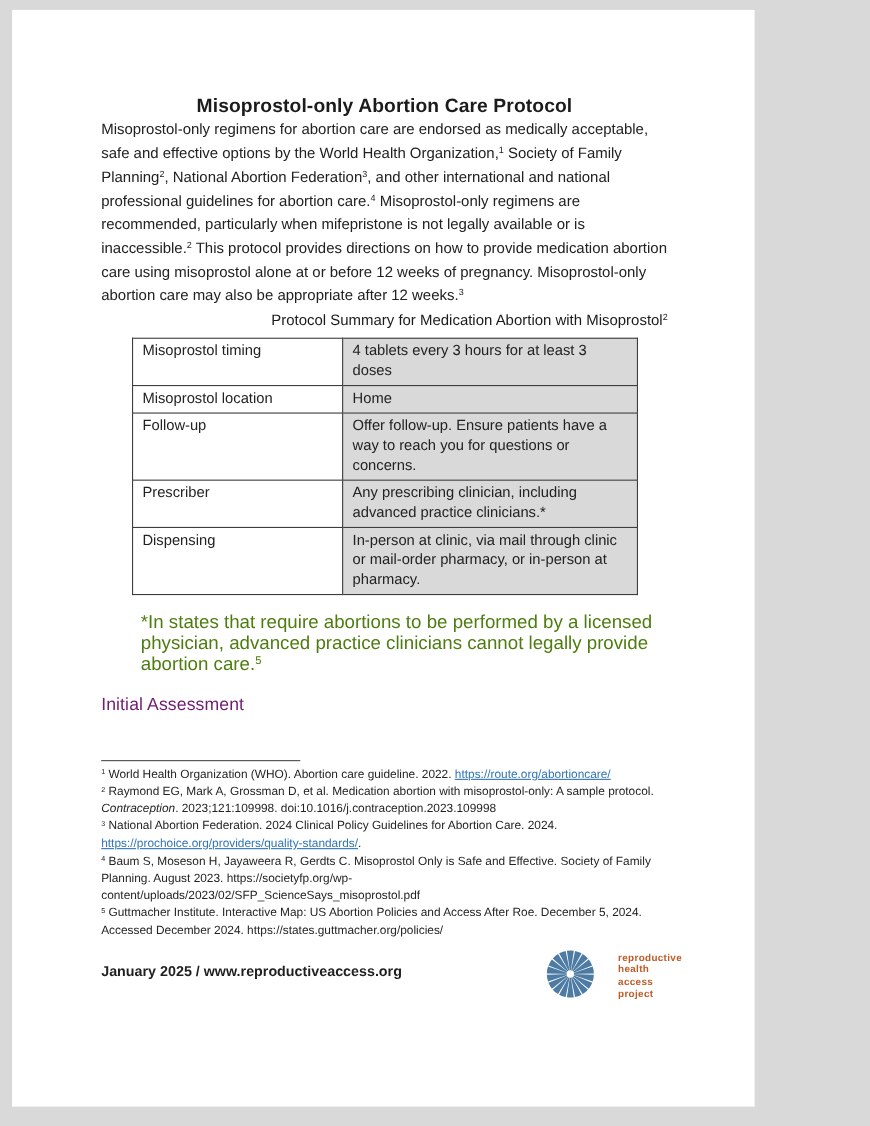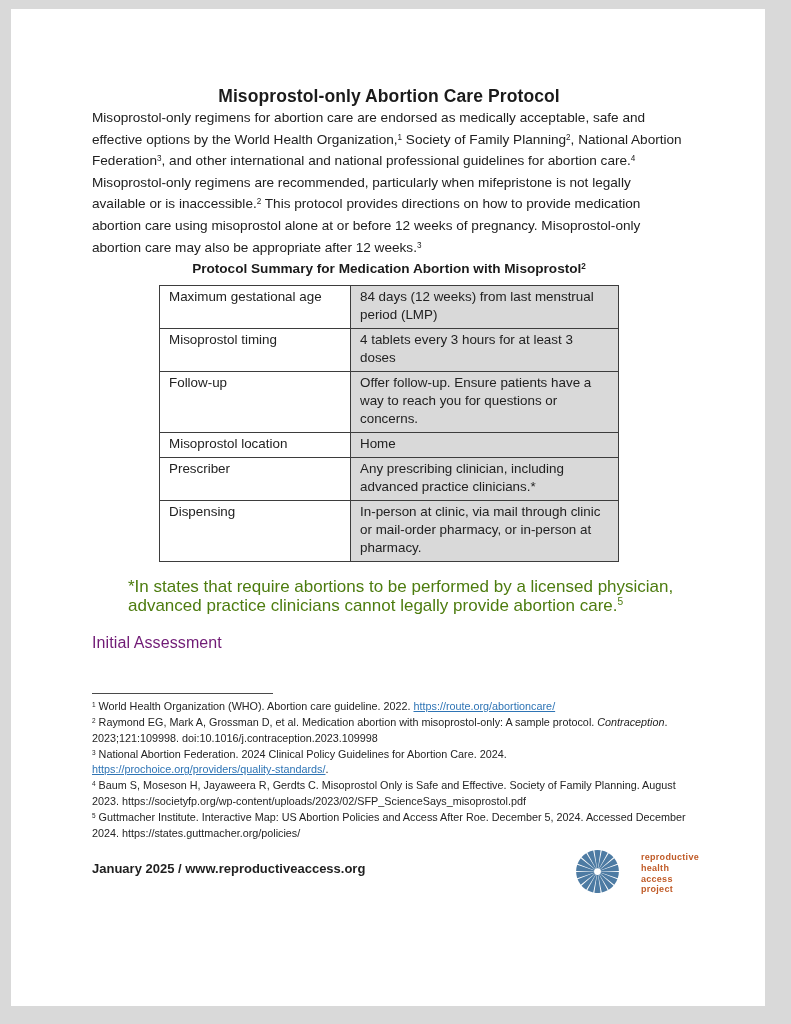--- a/index.html
+++ b/index.html
@@ -13,7 +13,7 @@
   .page {
     position: absolute;
     left: 11px; top: 9px;
-    width: 754px; height: 997px;
+    width: 675px; height: 997px;
     background: #ffffff;
     overflow: hidden;
   }

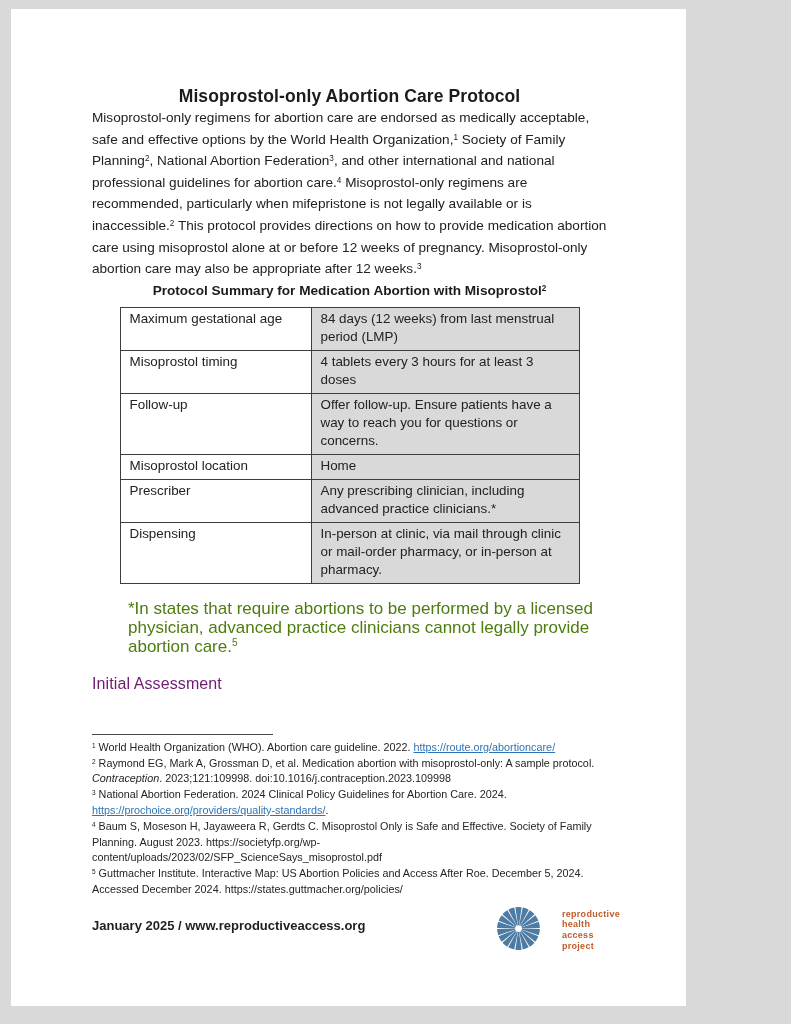--- a/index.html
+++ b/index.html
@@ -36,10 +36,9 @@
 
   .caption {
     margin-top: 3px;
-    text-align: center;
+    text-align: right;
     font-size: 13.6px;
     color: #1b1b1b;
-    font-weight: bold;
   }
   table.protocol {
     margin: 9px auto 0;

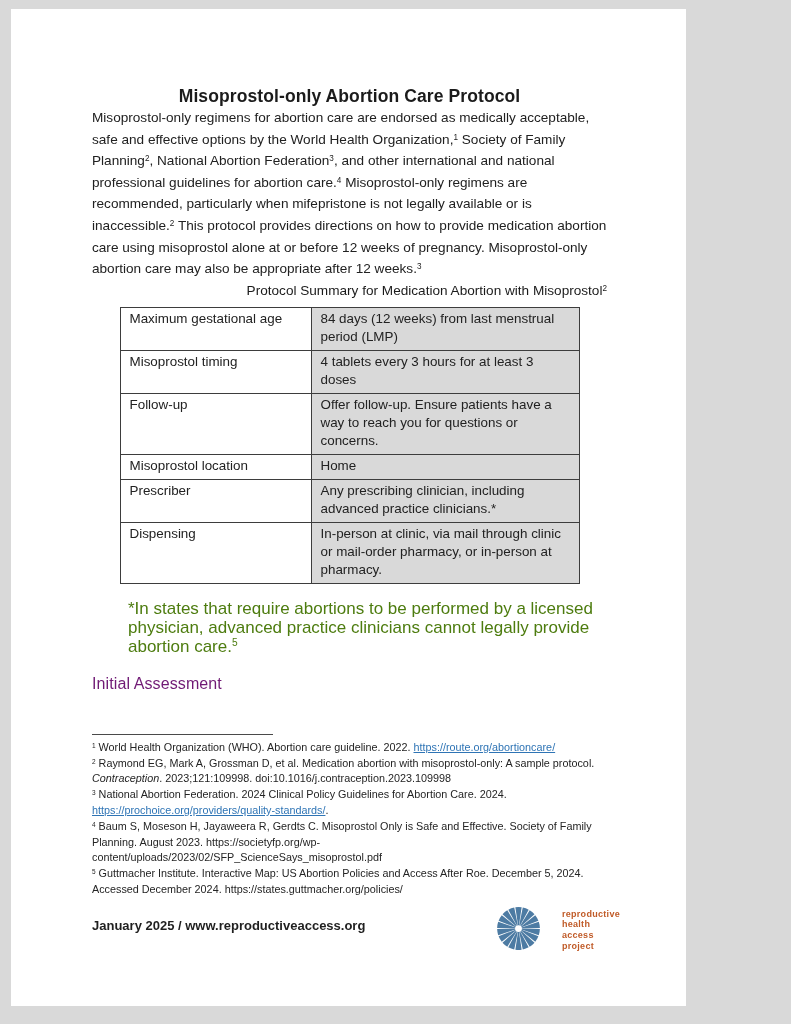--- a/index.html
+++ b/index.html
@@ -120,10 +120,6 @@
     <table class="protocol">
       <tbody>
         <tr>
-          <td class="lbl">Maximum gestational age</td>
-          <td class="val">84 days (12 weeks) from last menstrual period (LMP)</td>
-        </tr>
-        <tr>
           <td class="lbl">Misoprostol timing</td>
           <td class="val">4 tablets every 3 hours for at least 3 doses</td>
         </tr>

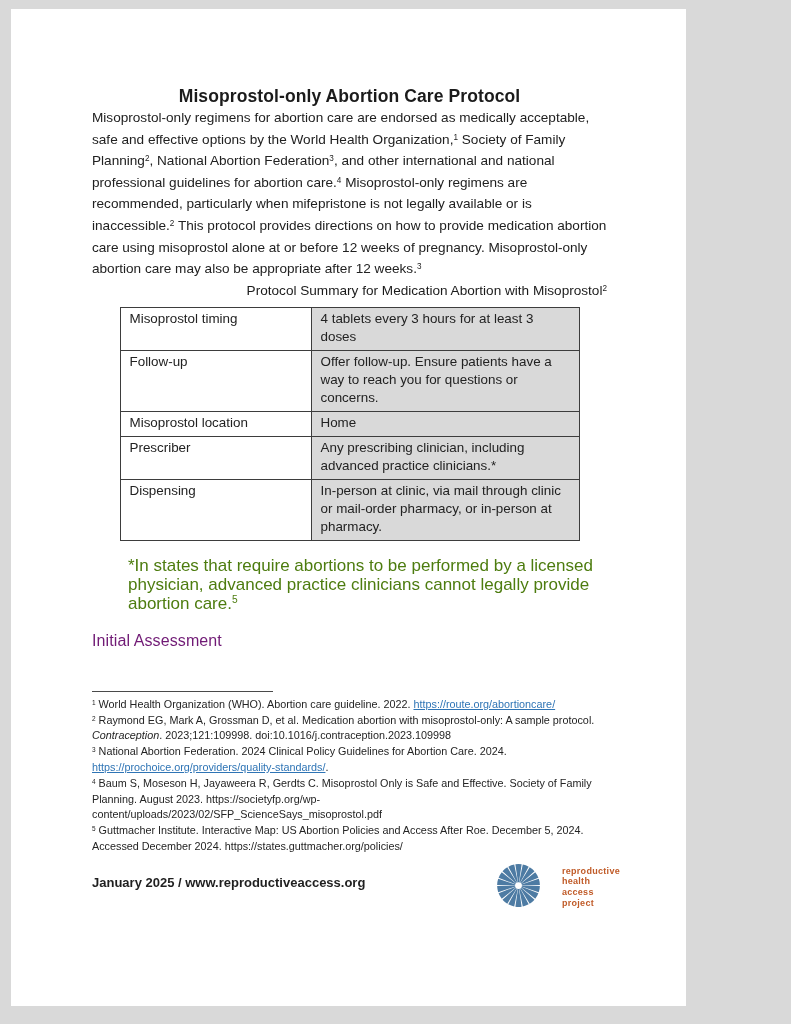--- a/index.html
+++ b/index.html
@@ -124,12 +124,12 @@
           <td class="val">4 tablets every 3 hours for at least 3 doses</td>
         </tr>
         <tr>
+          <td class="lbl">Misoprostol location</td>
+          <td class="val">Home</td>
+        </tr>
+        <tr>
           <td class="lbl">Follow-up</td>
           <td class="val">Offer follow-up. Ensure patients have a way to reach you for questions or concerns.</td>
-        </tr>
-        <tr>
-          <td class="lbl">Misoprostol location</td>
-          <td class="val">Home</td>
         </tr>
         <tr>
           <td class="lbl">Prescriber</td>

